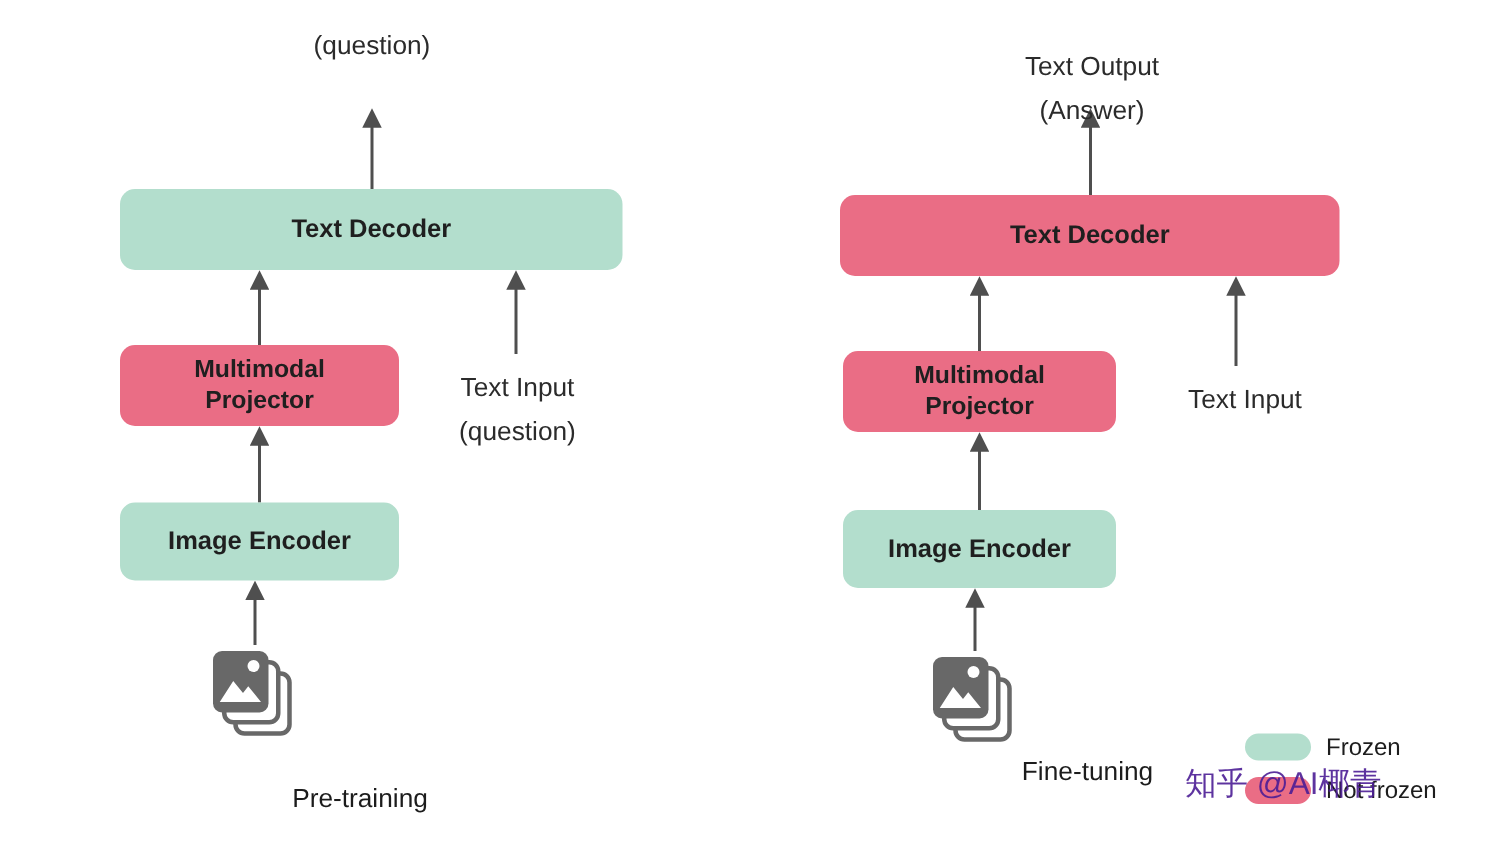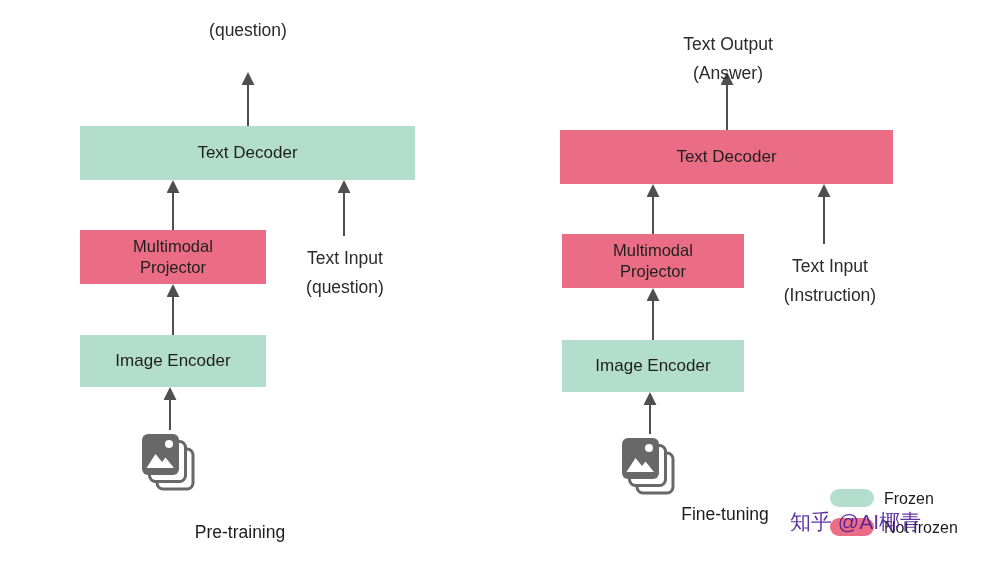--- a/index.html
+++ b/index.html
@@ -22,11 +22,12 @@
     flex-direction: column;
     align-items: center;
     justify-content: center;
-    border-radius: 0;
+    border-radius: 10px;
     font-size: 17px;
     line-height: 1.25;
     text-align: center;
     color: #1f1f1f;
+    font-weight: bold;
   }
   .frozen { background: var(--frozen, #b3decd); }
   .not-frozen { background: var(--not-frozen, #ea6d85); }

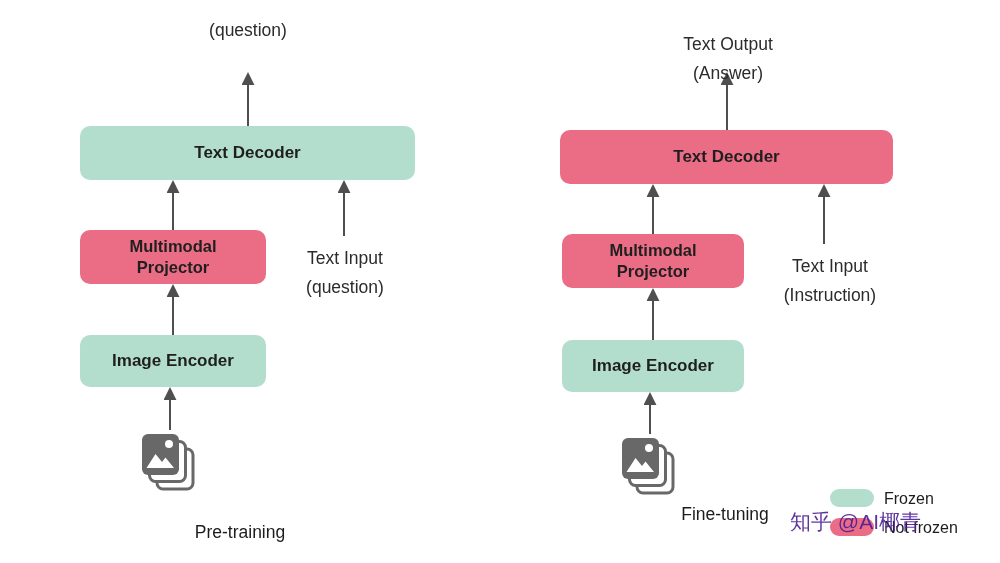--- a/index.html
+++ b/index.html
@@ -153,7 +153,6 @@
 
     <div class="txt" style="left:750px; top:252px; width:160px;">
       <div>Text Input</div>
-      <div>(Instruction)</div>
     </div>
 
     <div class="icon-wrap" style="left:620px; top:436px;">

